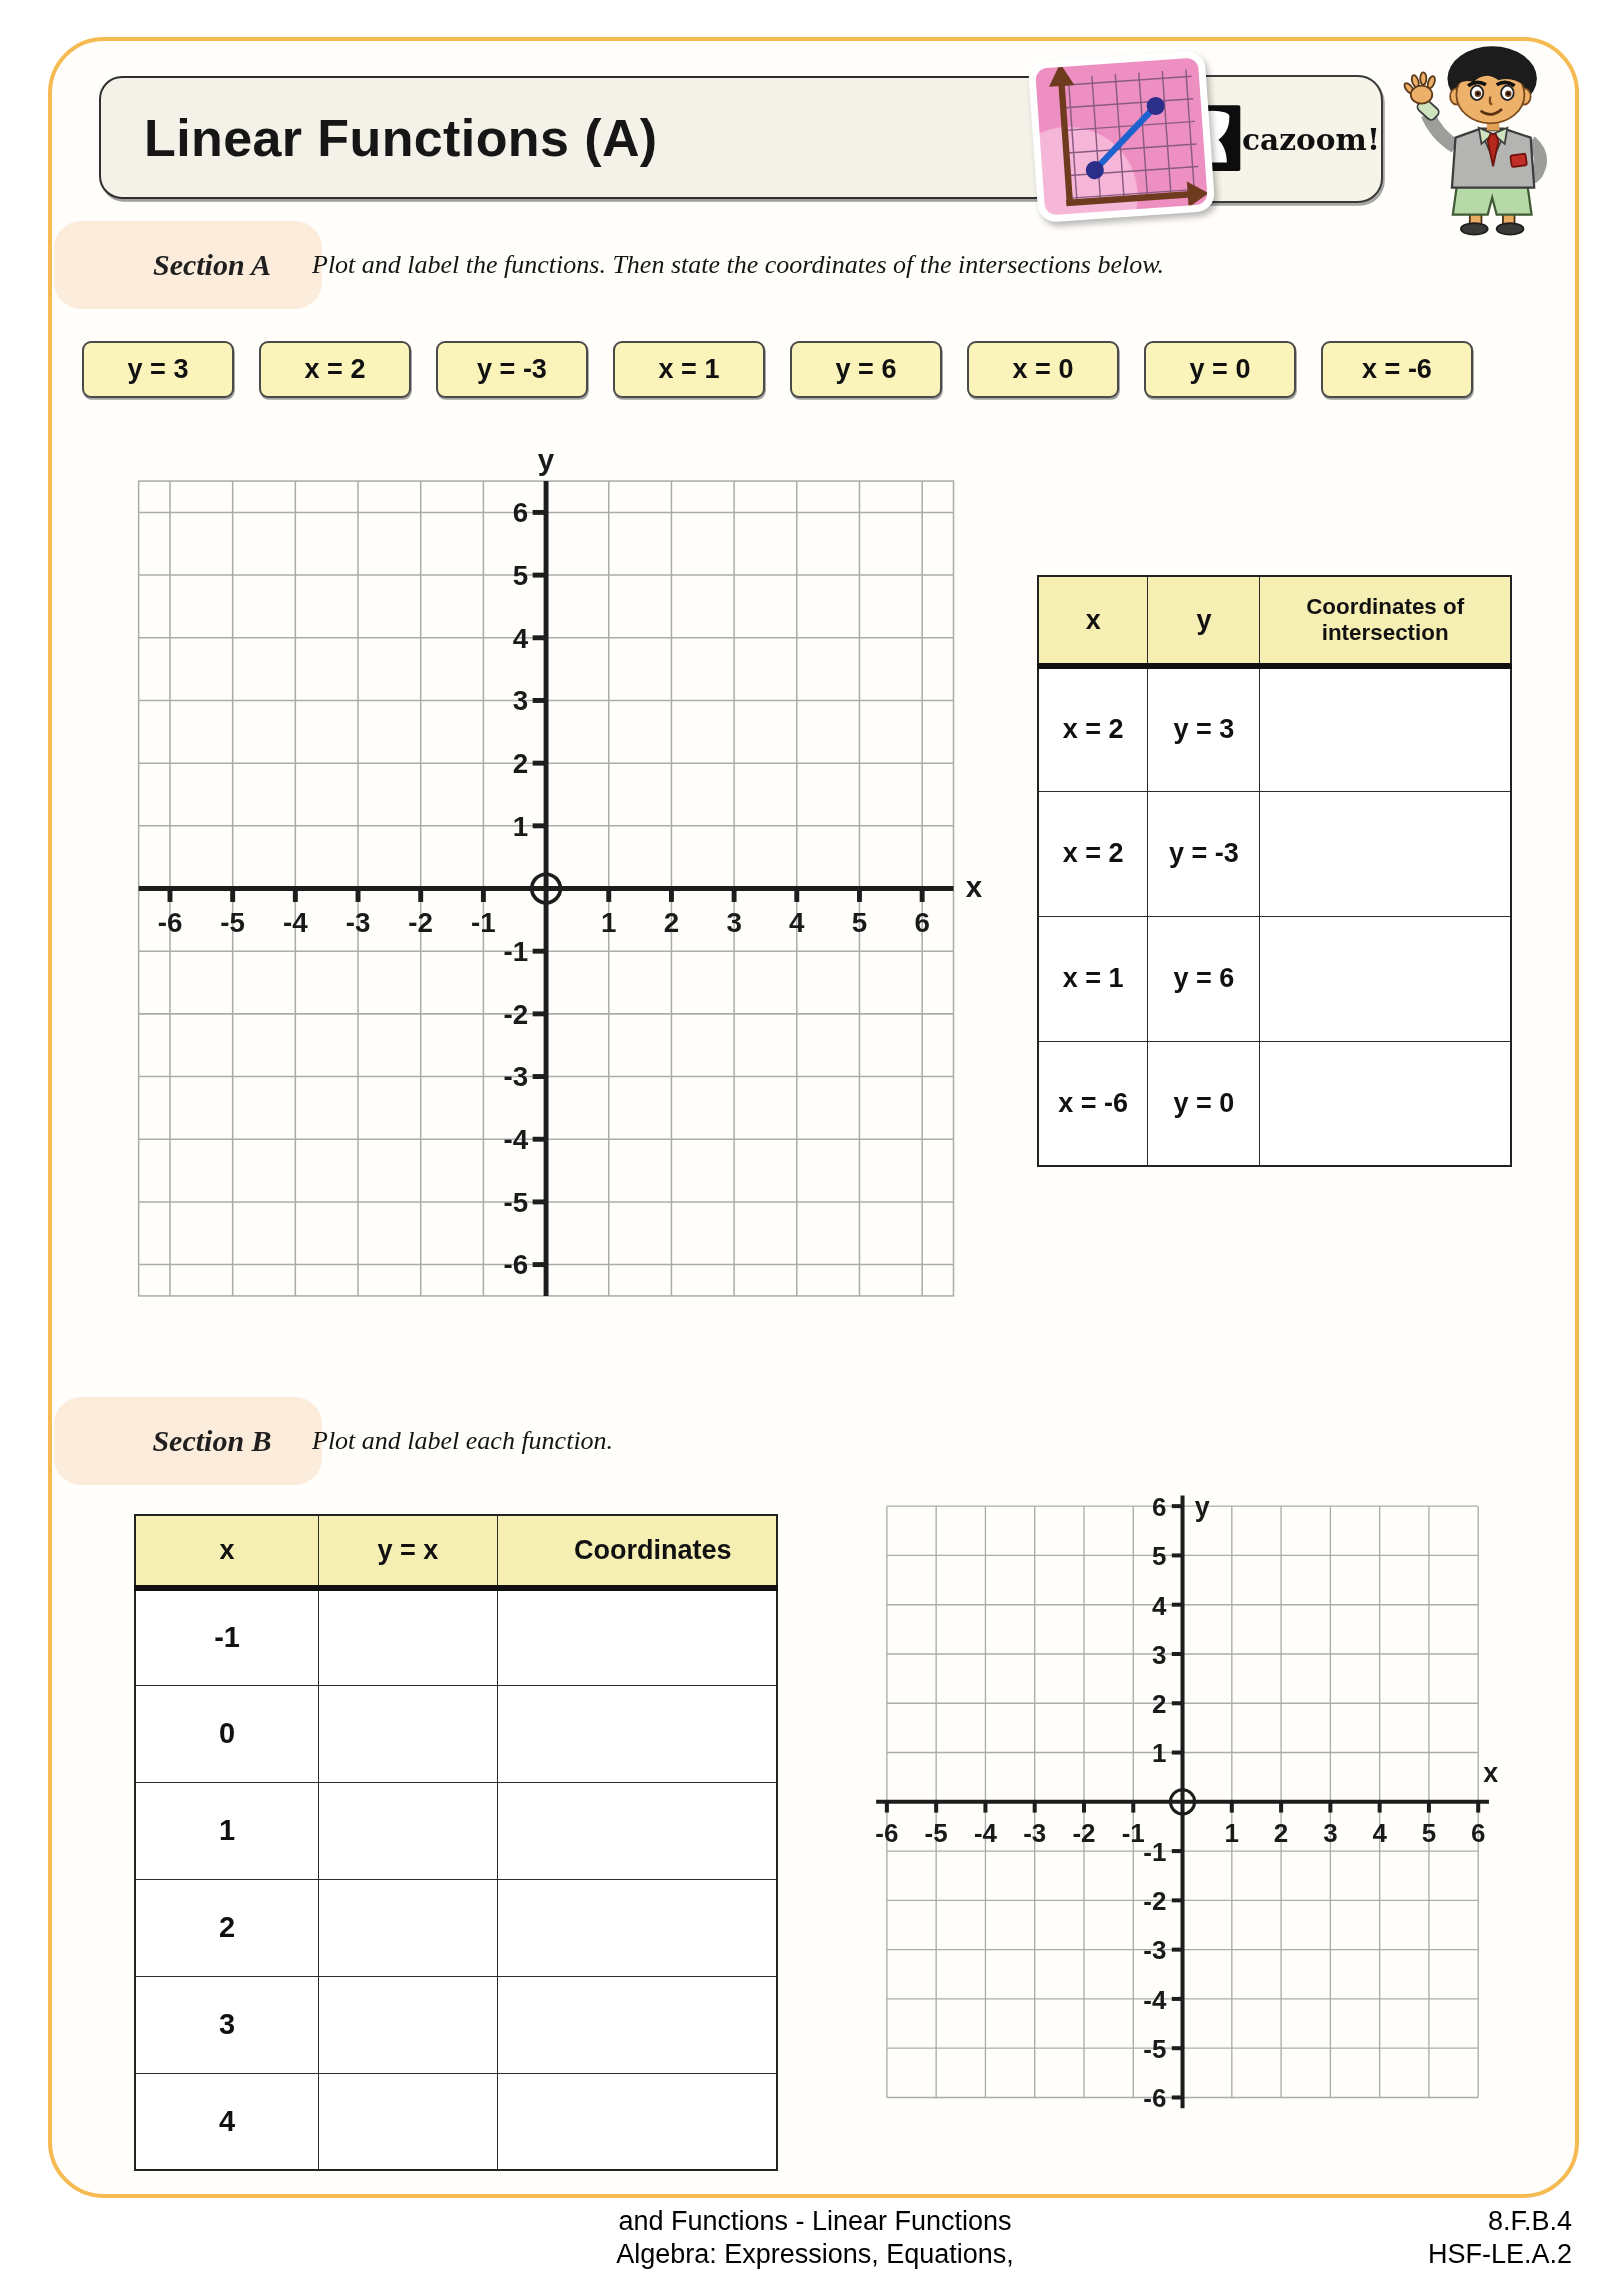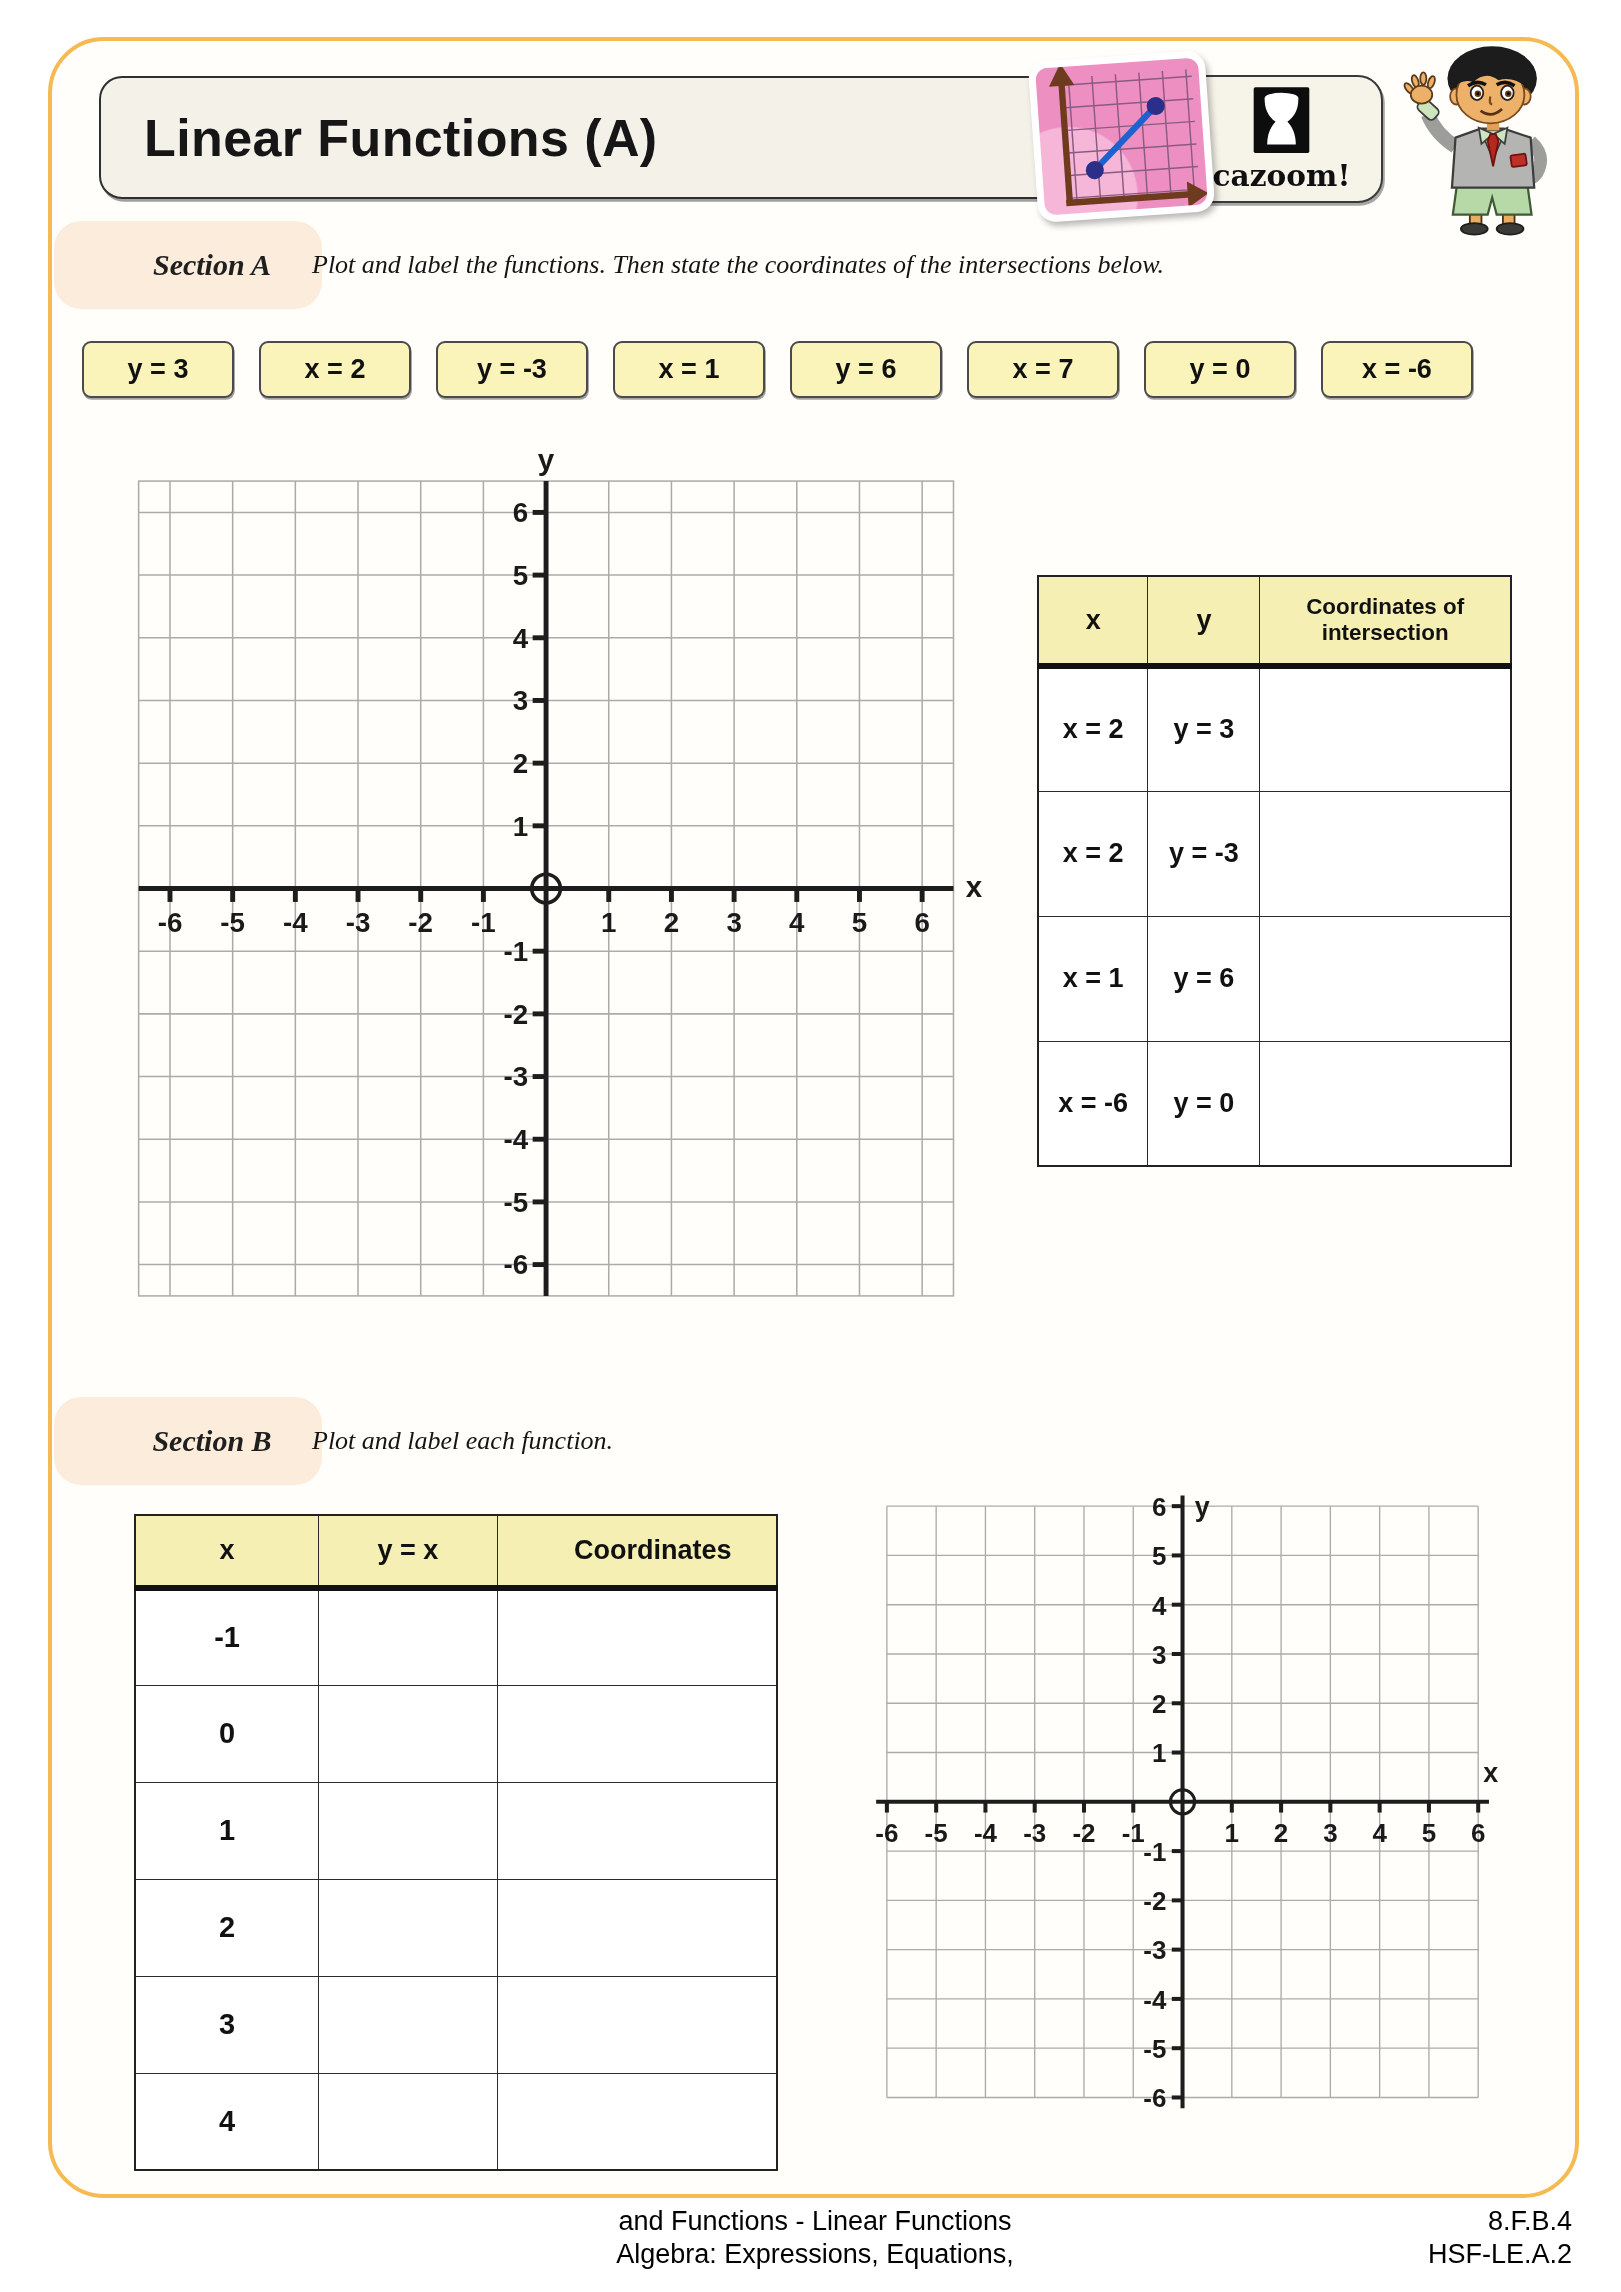--- a/index.html
+++ b/index.html
@@ -20,7 +20,7 @@
   .cazoom-box { position:absolute; left:1180px; top:75px; width:199px; height:124px;
                 background:#f6f3e9; border:2.7px solid #3a3a3a; border-radius:25px;
                 box-shadow:1.8px 2.7px 0 rgba(80,80,80,.5);
-                display:flex; flex-direction:column; align-items:center; justify-content:center; }
+                display:flex; flex-direction:row; align-items:center; justify-content:center; }
   .brand { font-family:"DejaVu Serif", serif; font-weight:bold; font-size:29.6px; color:#101010; margin-top:1.8px; }
 
   .sticker { position:absolute; left:1033px; top:56px; width:177px; height:161px;

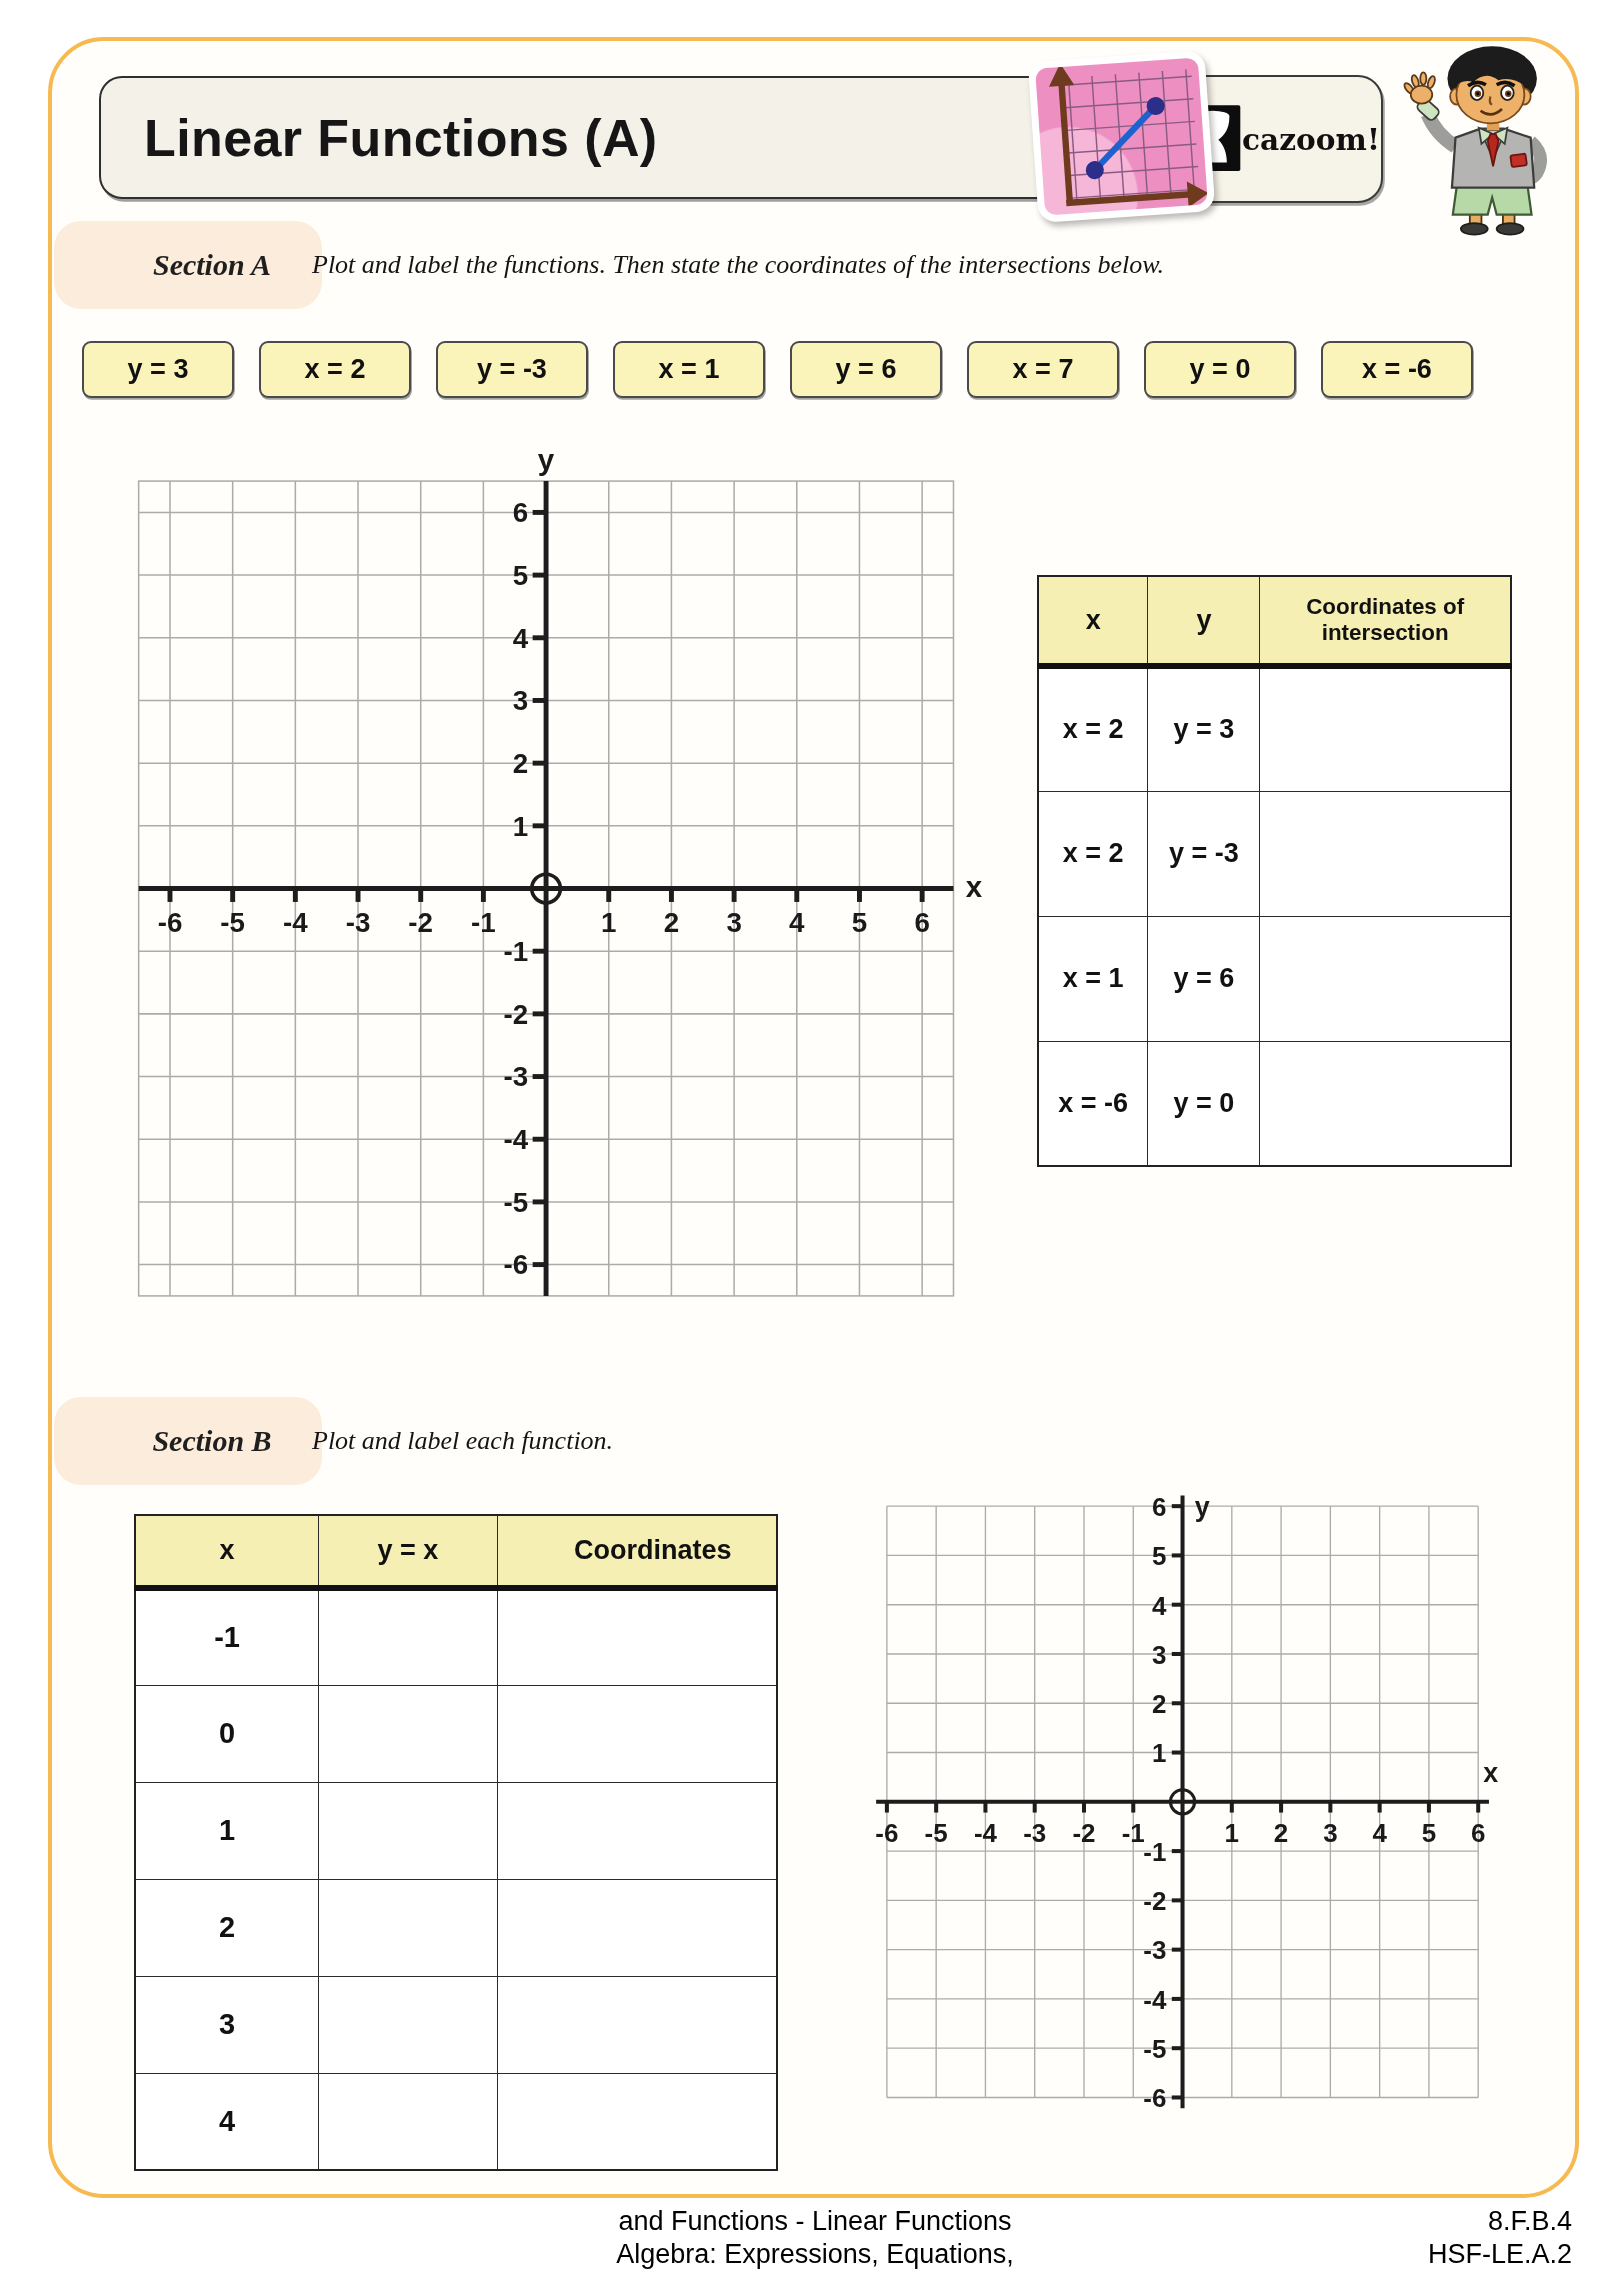--- a/index.html
+++ b/index.html
@@ -182,7 +182,7 @@
       <div class="card">y = -3</div>
       <div class="card">x = 1</div>
       <div class="card">y = 6</div>
-      <div class="card">x = 7</div>
+      <div class="card">x = 0</div>
       <div class="card">y = 0</div>
       <div class="card">x = -6</div>
     </div>

